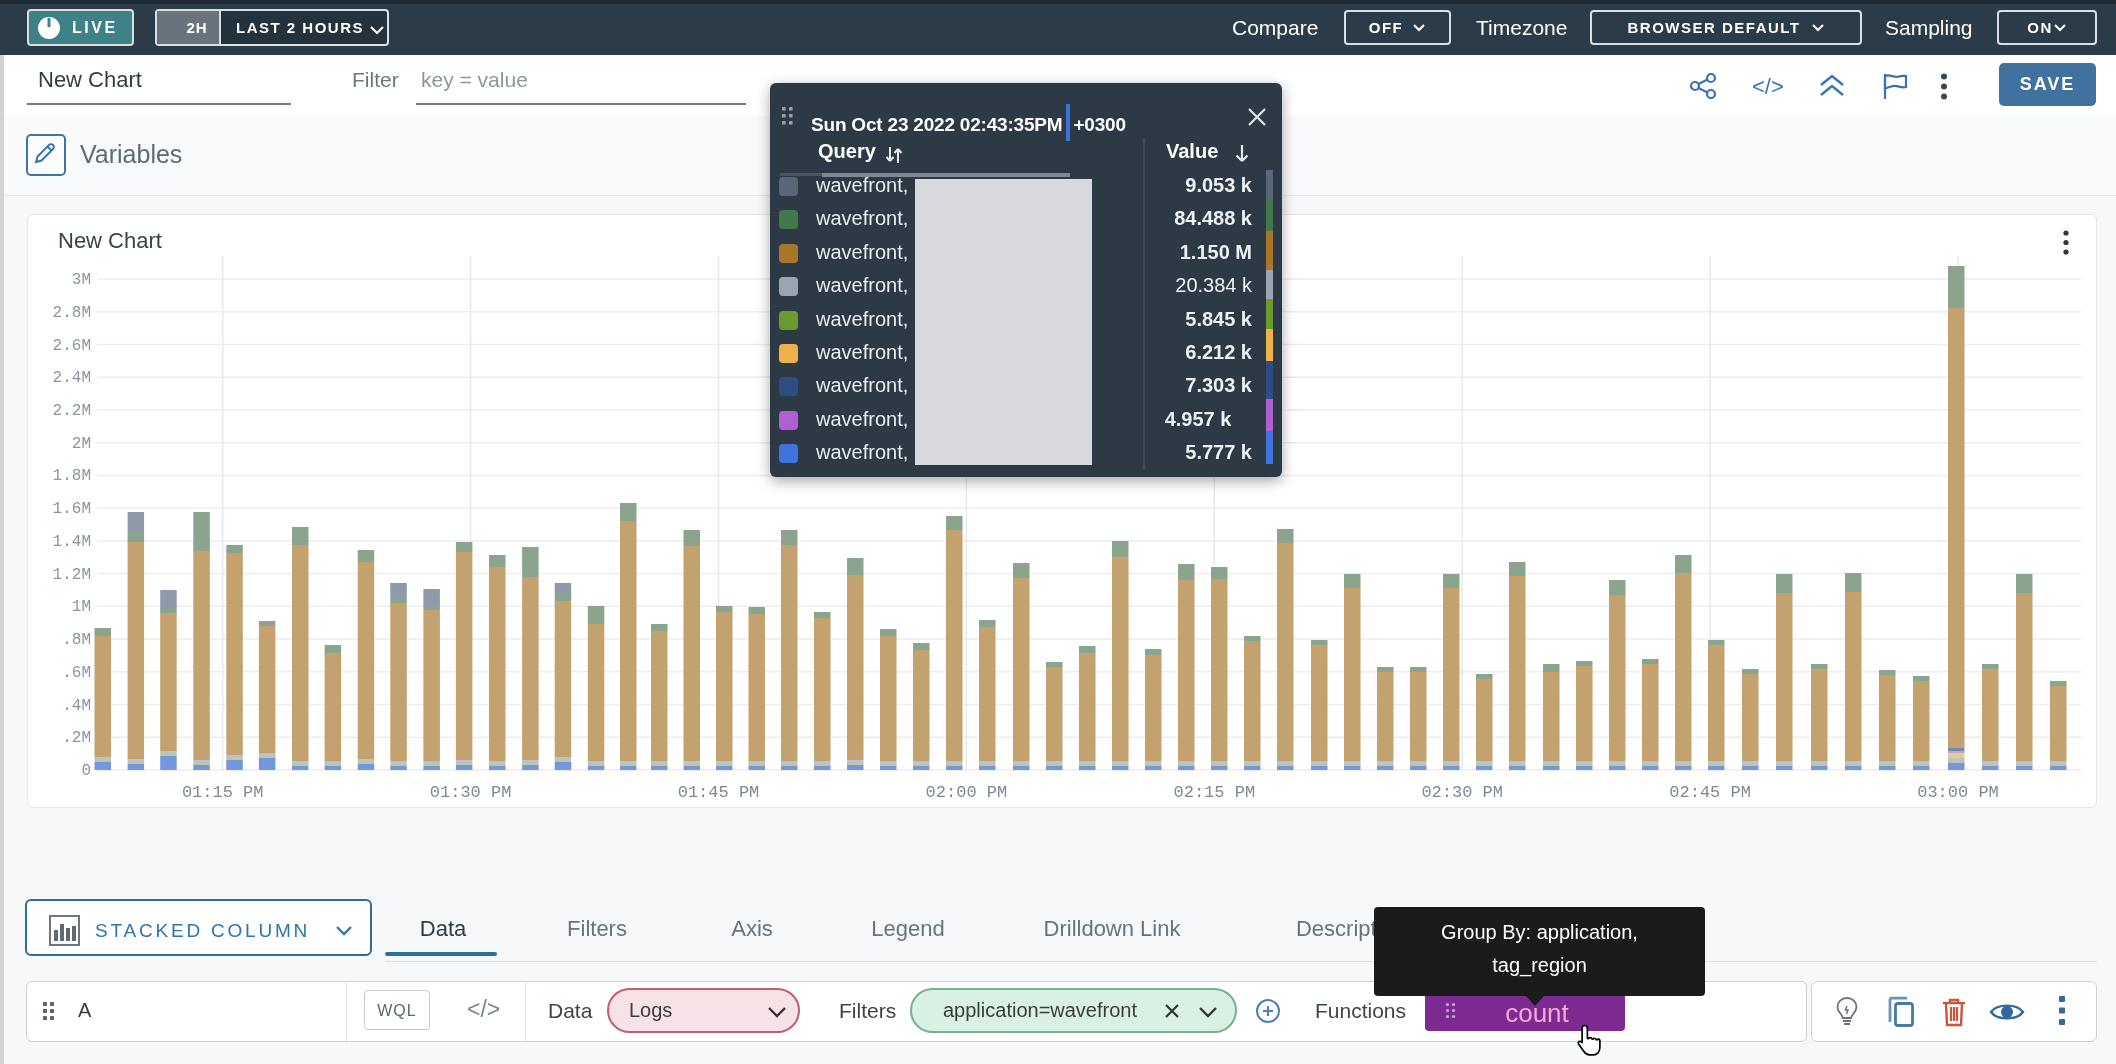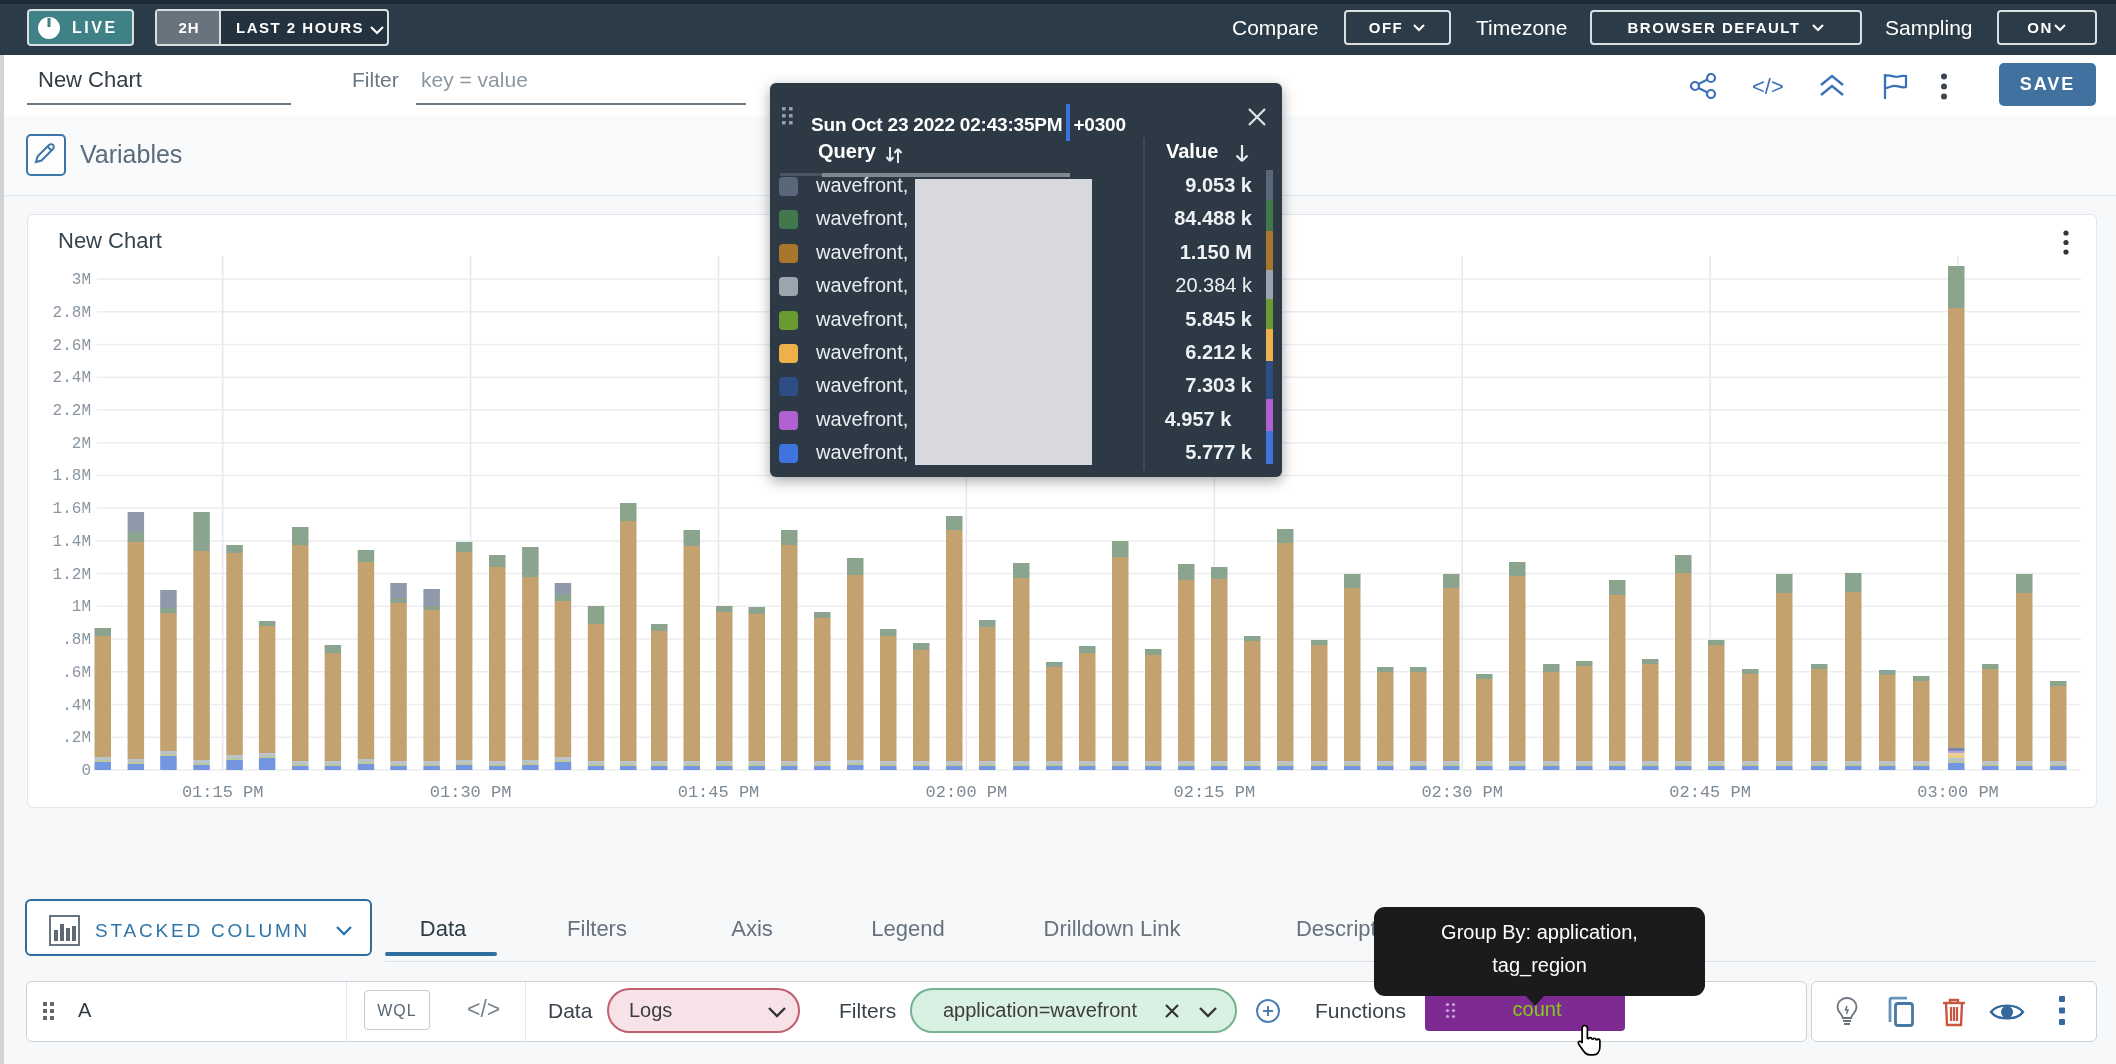--- a/index.html
+++ b/index.html
@@ -15,7 +15,7 @@
   </div>
 <div class="abs" style="left:155px;top:9px;width:234px;height:37px;border:2px solid #d9dee1;border-radius:4px;background:#24323e;z-index:2">
     <div style="position:absolute;left:0;top:0;width:64px;height:33px;background:#68737e;border-right:2px solid #d9dee1"></div>
-    <div style="position:absolute;left:0;top:8px;width:64px;text-align:center;font-size:15px;font-weight:bold;color:#fff;letter-spacing:1px">2H</div>
+    <div style="position:absolute;left:0;top:8px;width:80px;text-align:center;font-size:15px;font-weight:bold;color:#fff;letter-spacing:1px">2H</div>
     <div style="position:absolute;left:79px;top:8px;font-size:15px;font-weight:bold;color:#fff;letter-spacing:1.5px">LAST 2 HOURS</div>
     <svg width="16" height="10" style="position:absolute;left:212px;top:14px">
       <path d="M2 2 L8 8 L14 2" stroke="#fff" stroke-width="2" fill="none"></path>

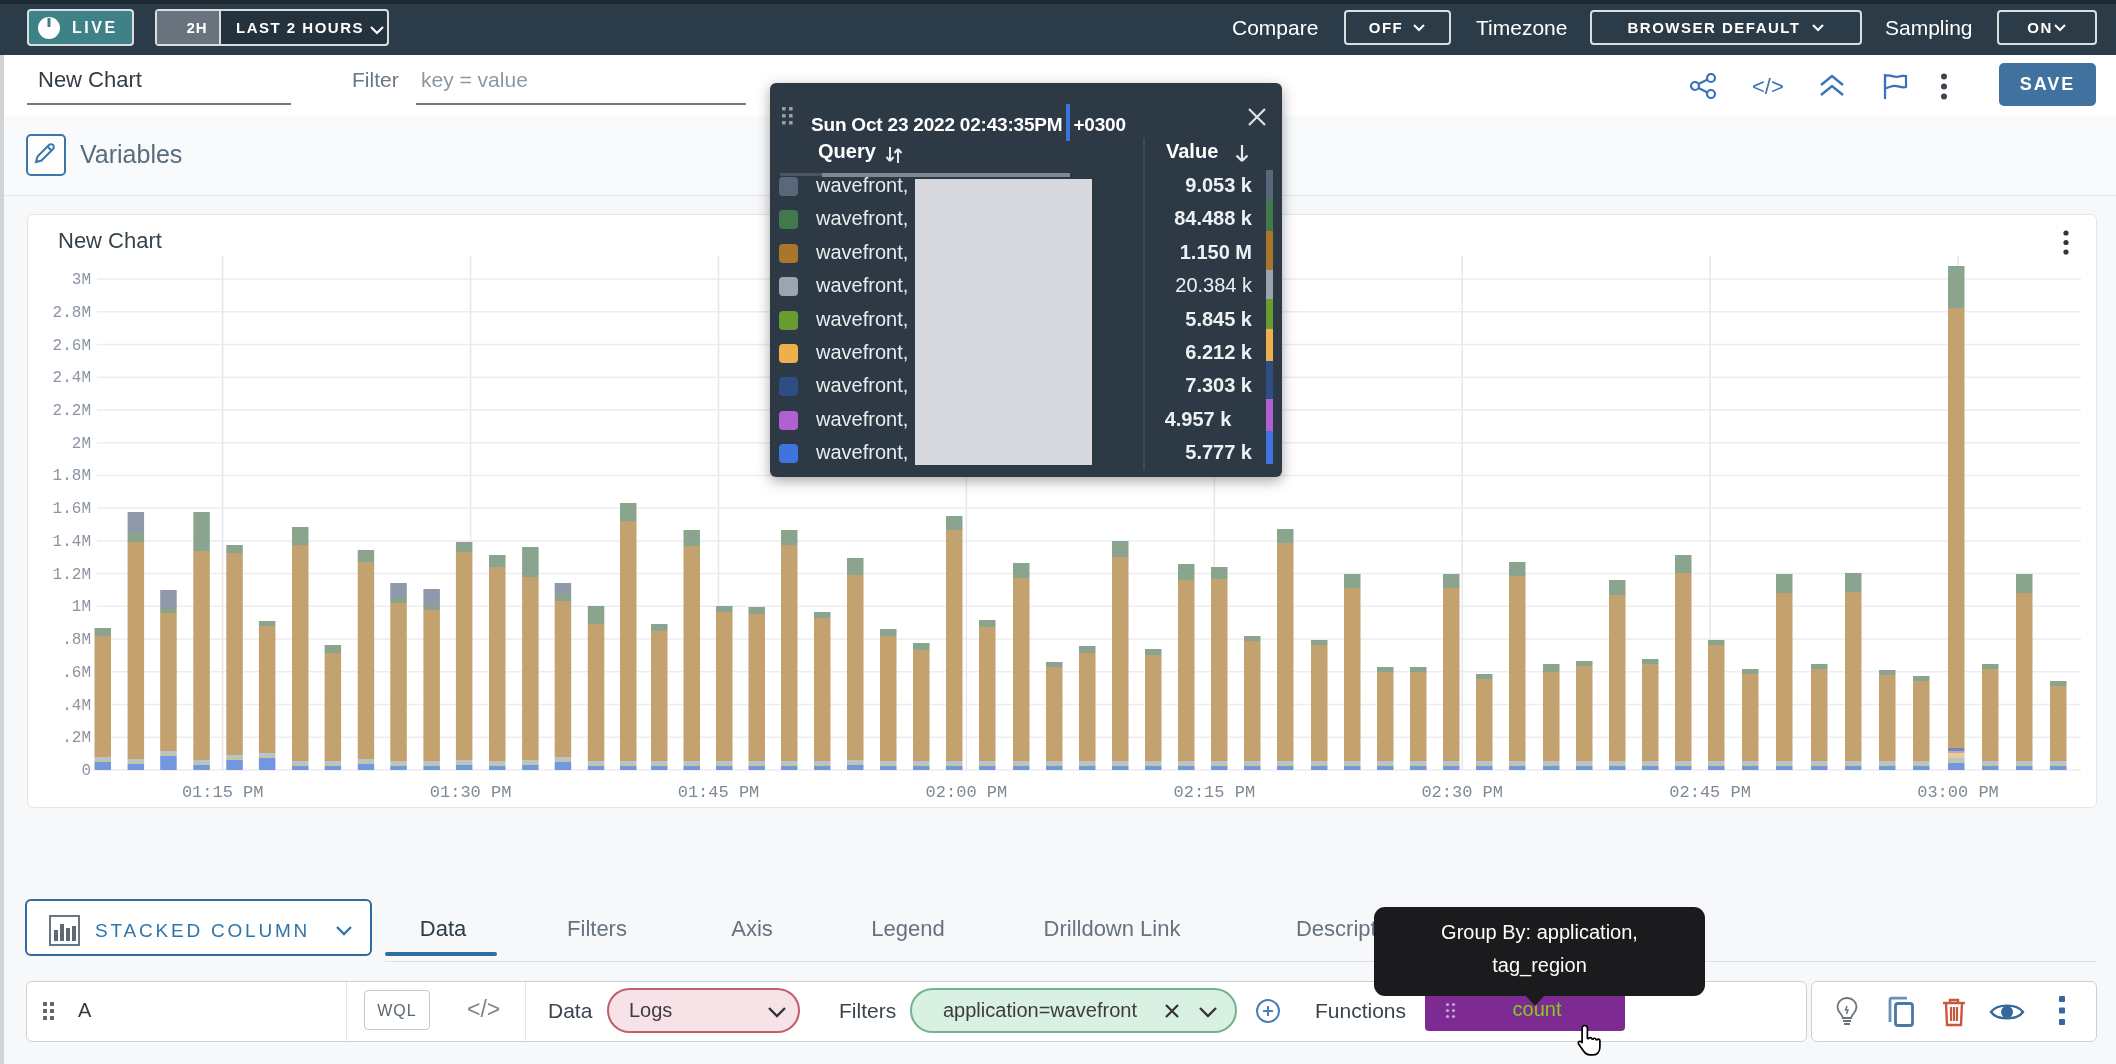--- a/index.html
+++ b/index.html
@@ -578,7 +578,7 @@
 <svg width="30" height="40" style="position:absolute;left:1574px;top:1024px;z-index:40">
     <path d="M10.5 1.5 C12.2 1.5, 13.4 2.8, 13.4 4.6 L13.4 14.5 L14.6 14.6 C15 13.2, 17.6 13.3, 17.9 14.9 L19 15.1 C19.5 13.8, 21.8 14, 22.1 15.6 L23.1 15.8 C23.7 14.7, 25.7 14.9, 25.9 16.7 L25.9 23 C25.9 27.5, 23.4 30.8, 19.3 30.8 L15.7 30.8 C13 30.8, 11.2 29.4, 9.7 27.2 L4.6 20 C3.5 18.4, 5.2 16.6, 6.9 17.6 L8.1 18.5 L8.1 4.6 C8.1 2.8, 9.3 1.5, 10.5 1.5 Z" fill="#fff" stroke="#000" stroke-width="1.7" stroke-linejoin="round"></path>
   </svg>
-<div class="abs" style="left:1374px;top:907px;width:331px;height:89px;background:#1b1b1d;border-radius:11px;z-index:35">
+<div class="abs" style="left:1374px;top:907px;width:331px;height:89px;background:#1b1b1d;border-radius:4px;z-index:35">
     <div style="position:absolute;left:0;top:14px;width:100%;text-align:center;font-size:20px;color:#fff">Group By: application,</div>
     <div style="position:absolute;left:0;top:47px;width:100%;text-align:center;font-size:20px;color:#fff">tag_region</div>
     <div style="position:absolute;left:152px;top:89px;width:0;height:0;border-left:9px solid transparent;border-right:9px solid transparent;border-top:10px solid #1b1b1d"></div>

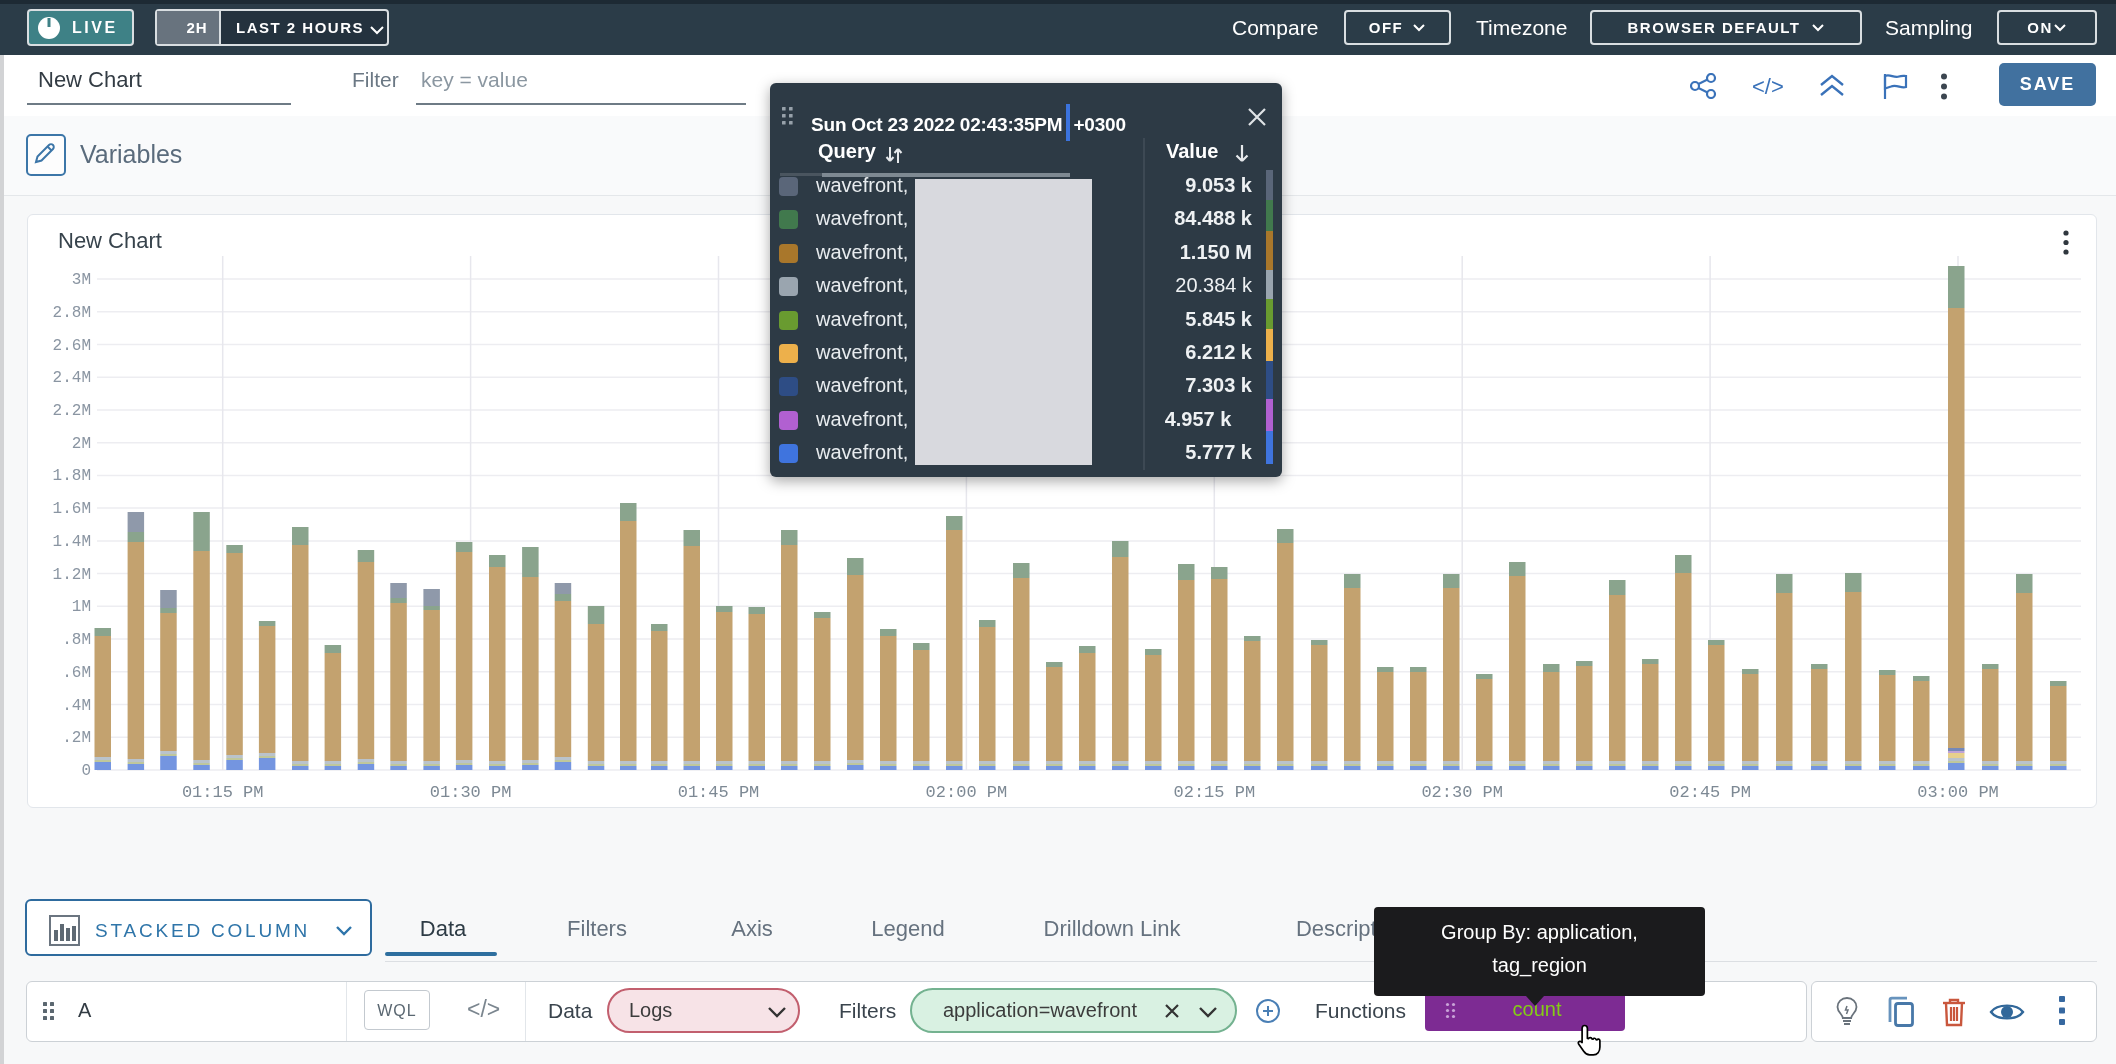--- a/index.html
+++ b/index.html
@@ -573,7 +573,7 @@
       <circle cx="2.5" cy="14.5" r="1.6" fill="#c9a3d8"></circle>
       <circle cx="8.5" cy="14.5" r="1.6" fill="#c9a3d8"></circle>
     </svg>
-    <div style="position:absolute;left:24px;top:8px;width:176px;text-align:center;font-size:20px;color:#84cc16">count</div>
+    <div style="position:absolute;left:24px;top:8px;width:176px;text-align:center;font-size:26px;color:#f9a8d4">count</div>
   </div>
 <svg width="30" height="40" style="position:absolute;left:1574px;top:1024px;z-index:40">
     <path d="M10.5 1.5 C12.2 1.5, 13.4 2.8, 13.4 4.6 L13.4 14.5 L14.6 14.6 C15 13.2, 17.6 13.3, 17.9 14.9 L19 15.1 C19.5 13.8, 21.8 14, 22.1 15.6 L23.1 15.8 C23.7 14.7, 25.7 14.9, 25.9 16.7 L25.9 23 C25.9 27.5, 23.4 30.8, 19.3 30.8 L15.7 30.8 C13 30.8, 11.2 29.4, 9.7 27.2 L4.6 20 C3.5 18.4, 5.2 16.6, 6.9 17.6 L8.1 18.5 L8.1 4.6 C8.1 2.8, 9.3 1.5, 10.5 1.5 Z" fill="#fff" stroke="#000" stroke-width="1.7" stroke-linejoin="round"></path>

